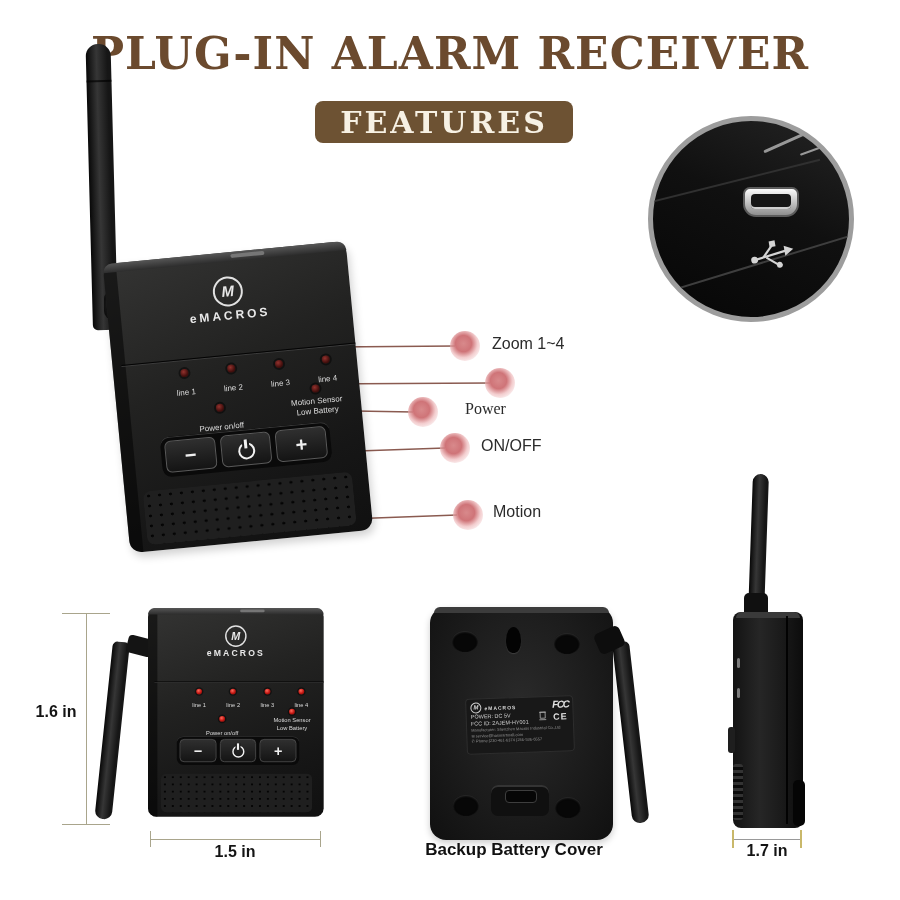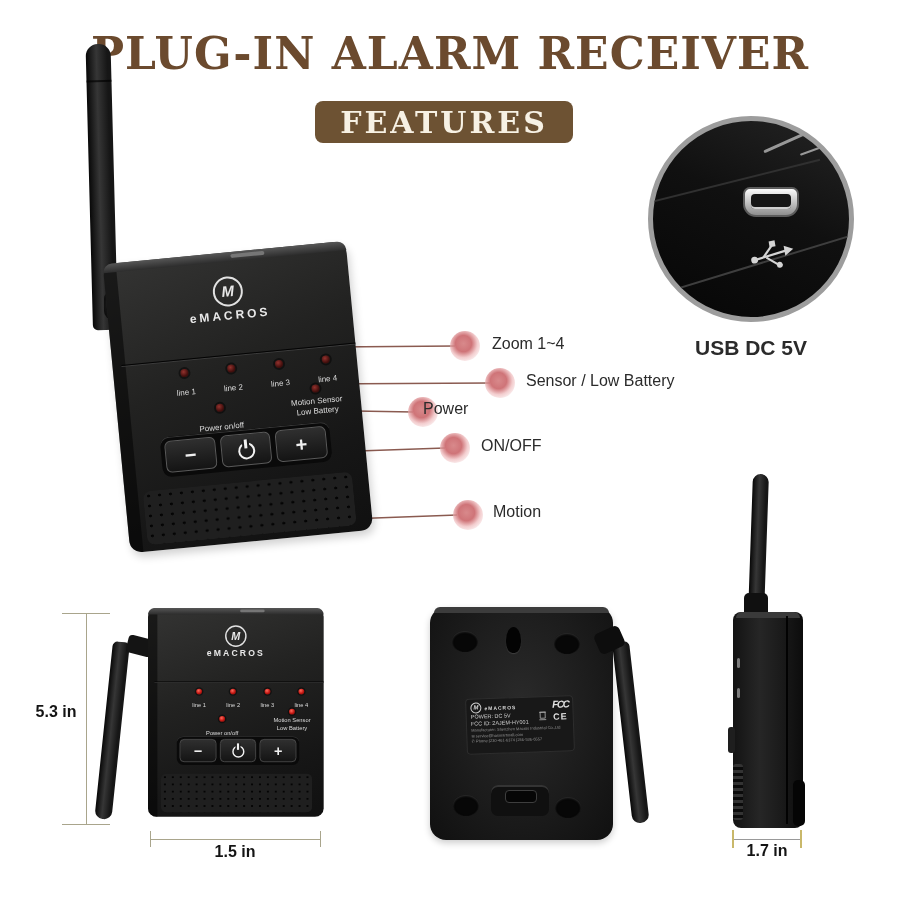--- a/index.html
+++ b/index.html
@@ -221,7 +221,6 @@
       <polygon points="36,13 45,17.5 36,23" fill="#d4d4d4"></polygon>
     </svg>
   </div>
-  <div class="usbcap">USB DC 5V</div>
 
   <div class="ant mini-ant"></div>
   <div class="mini-joint"></div>

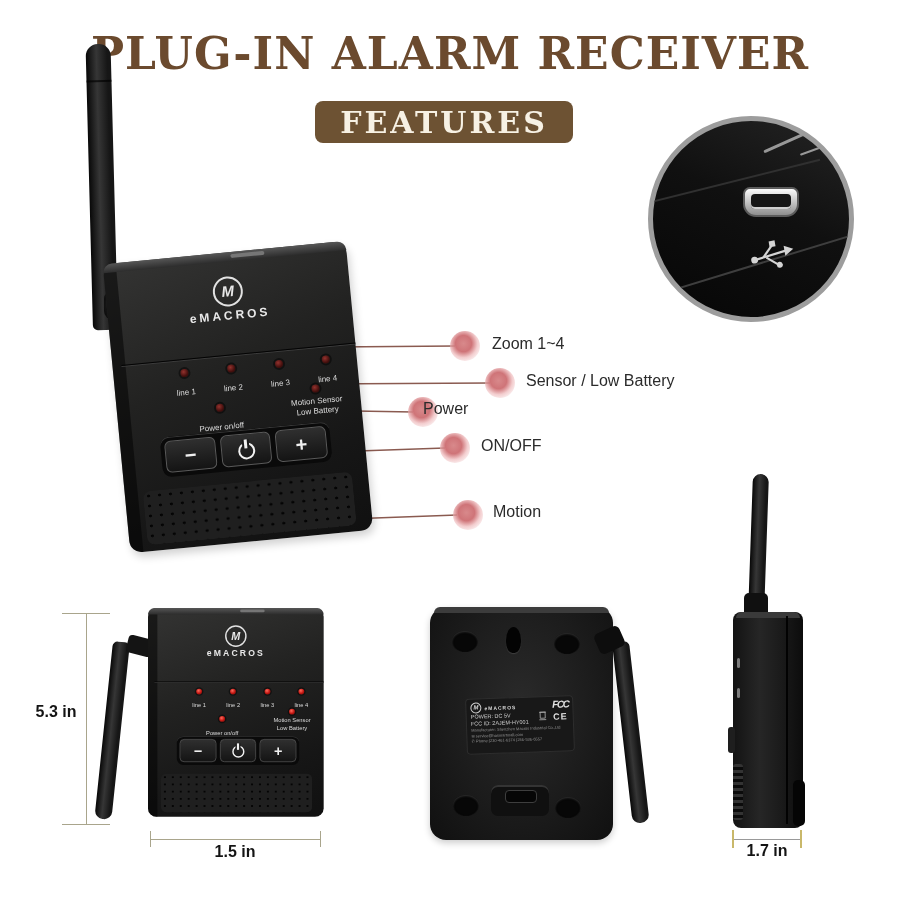--- a/index.html
+++ b/index.html
@@ -198,7 +198,6 @@
   <div class="dot" style="left:453px;top:500px;"></div>
 
   <div class="cl" style="left:492px;top:335px;">Zoom 1~4</div>
-  <div class="cl" style="left:526px;top:372px;">Sensor / Low Battery</div>
   <div class="cl" style="left:423px;top:400px;">Power</div>
   <div class="cl" style="left:481px;top:437px;">ON/OFF</div>
   <div class="cl" style="left:493px;top:503px;">Motion</div>

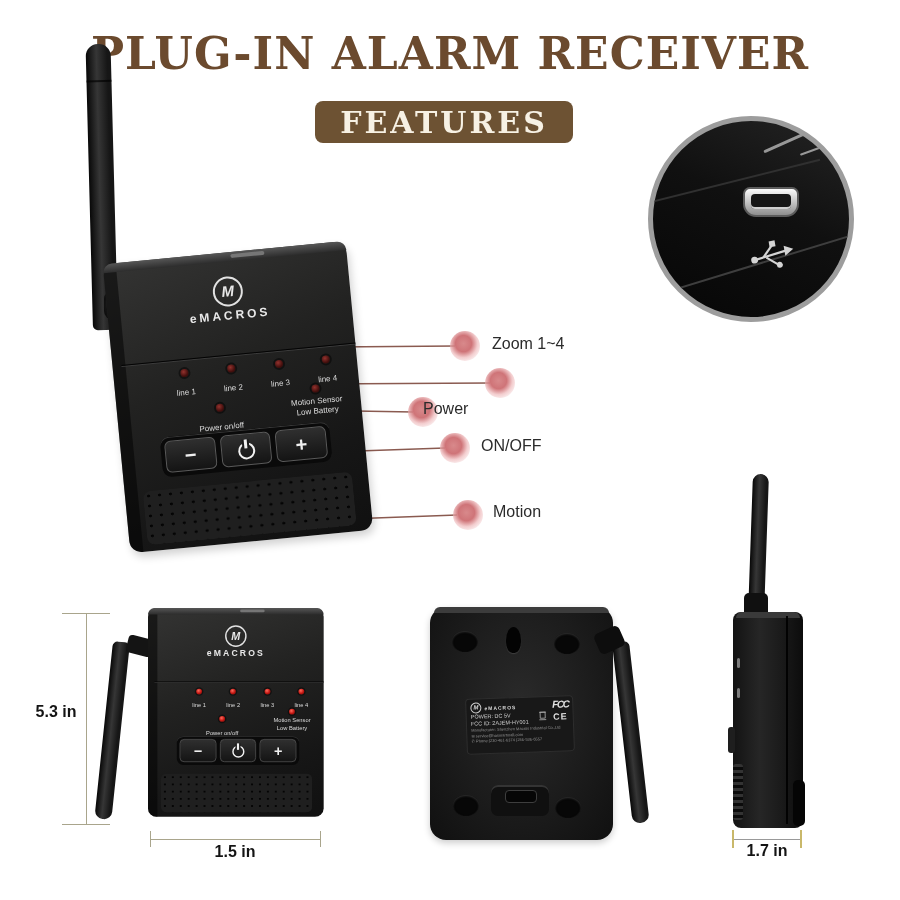--- a/index.html
+++ b/index.html
@@ -198,7 +198,7 @@
   <div class="dot" style="left:453px;top:500px;"></div>
 
   <div class="cl" style="left:492px;top:335px;">Zoom 1~4</div>
-  <div class="cl" style="left:423px;top:400px;">Power</div>
+  <div class="cl" style="left:465px;top:400px;font-family:Liberation Serif, serif;">Power</div>
   <div class="cl" style="left:481px;top:437px;">ON/OFF</div>
   <div class="cl" style="left:493px;top:503px;">Motion</div>
 

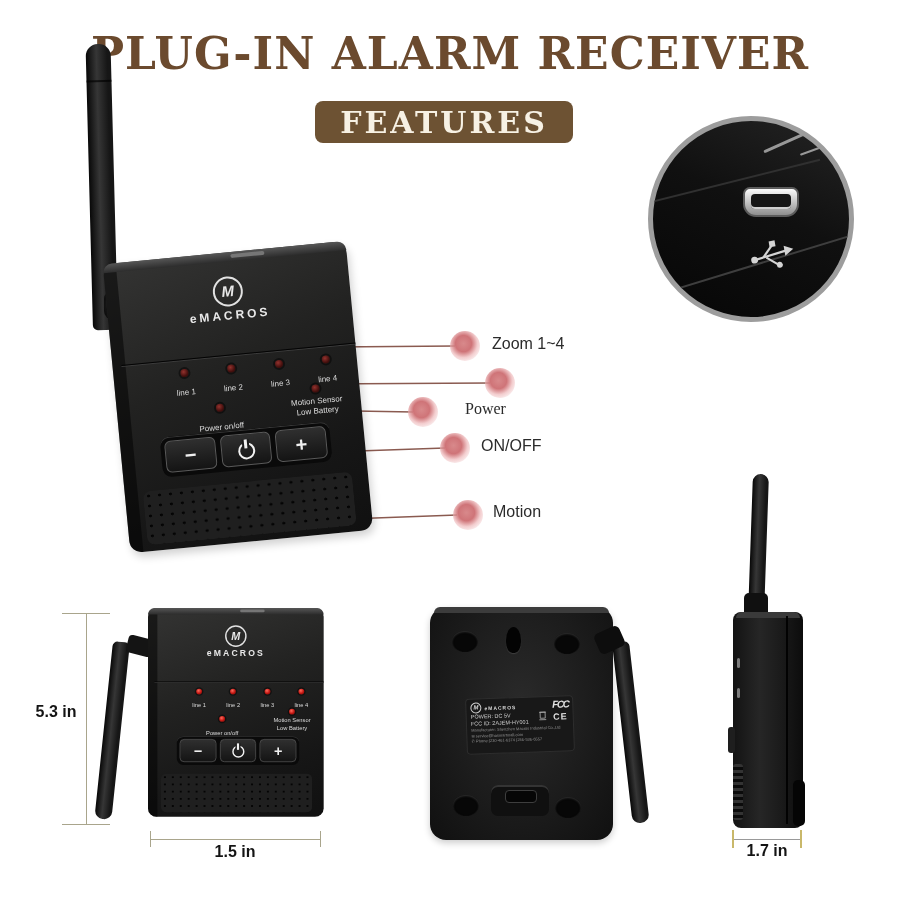--- a/index.html
+++ b/index.html
@@ -265,7 +265,7 @@
   <div class="dimline" style="left:86px;top:613px;width:1px;height:212px;"></div>
   <div class="dimline" style="left:62px;top:613px;width:48px;height:1px;"></div>
   <div class="dimline" style="left:62px;top:824px;width:48px;height:1px;"></div>
-  <div class="dimtext" style="left:30px;top:703px;width:52px;text-align:center;">5.3 in</div>
+  <div class="dimtext" style="left:30px;top:703px;width:52px;text-align:center;">1.6 in</div>
 
   <div class="dimline" style="left:150px;top:839px;width:170px;height:1px;"></div>
   <div class="dimline" style="left:150px;top:831px;width:1px;height:16px;"></div>

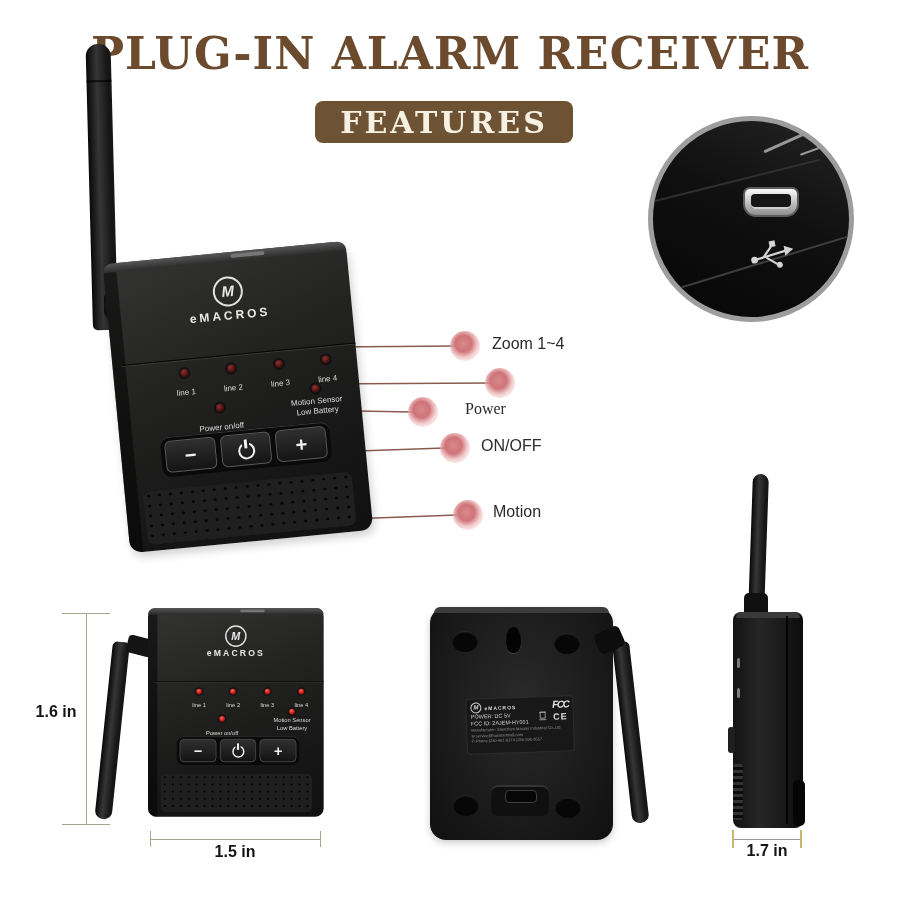--- a/index.html
+++ b/index.html
@@ -300,6 +300,7 @@
   </div>
   <div class="ant back-ant"></div>
   <div class="back-joint"></div>
+  <div class="backcap">Backup Battery Cover</div>
 
   <div class="ant side-ant"></div>
   <div class="side-joint"></div>

